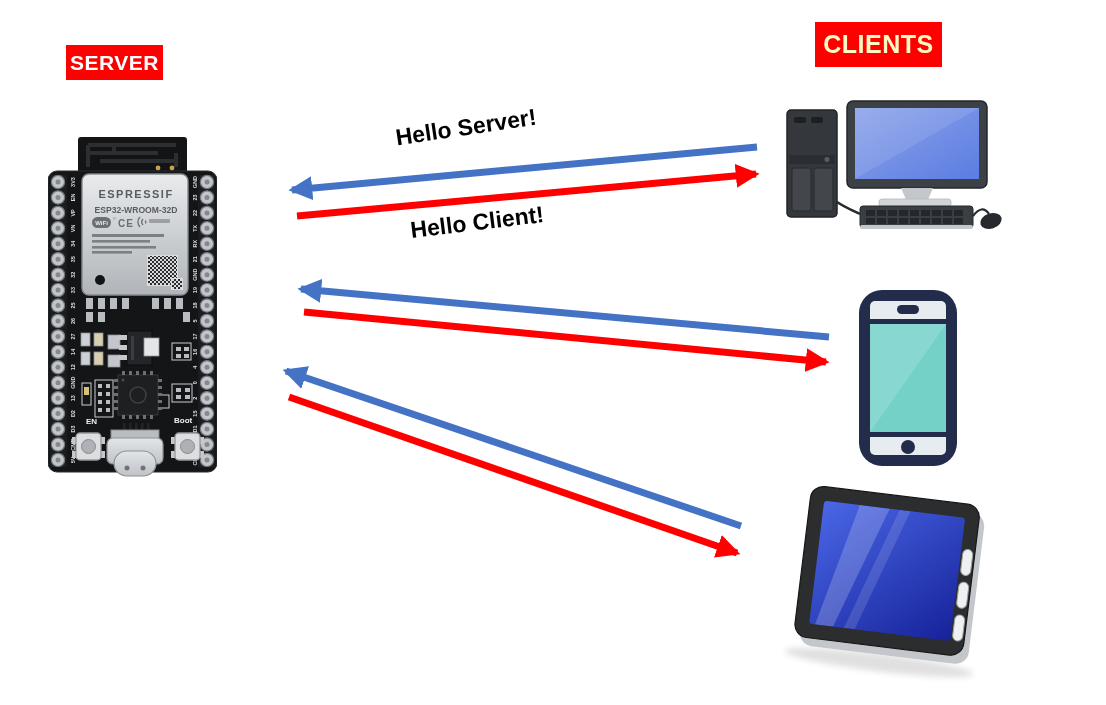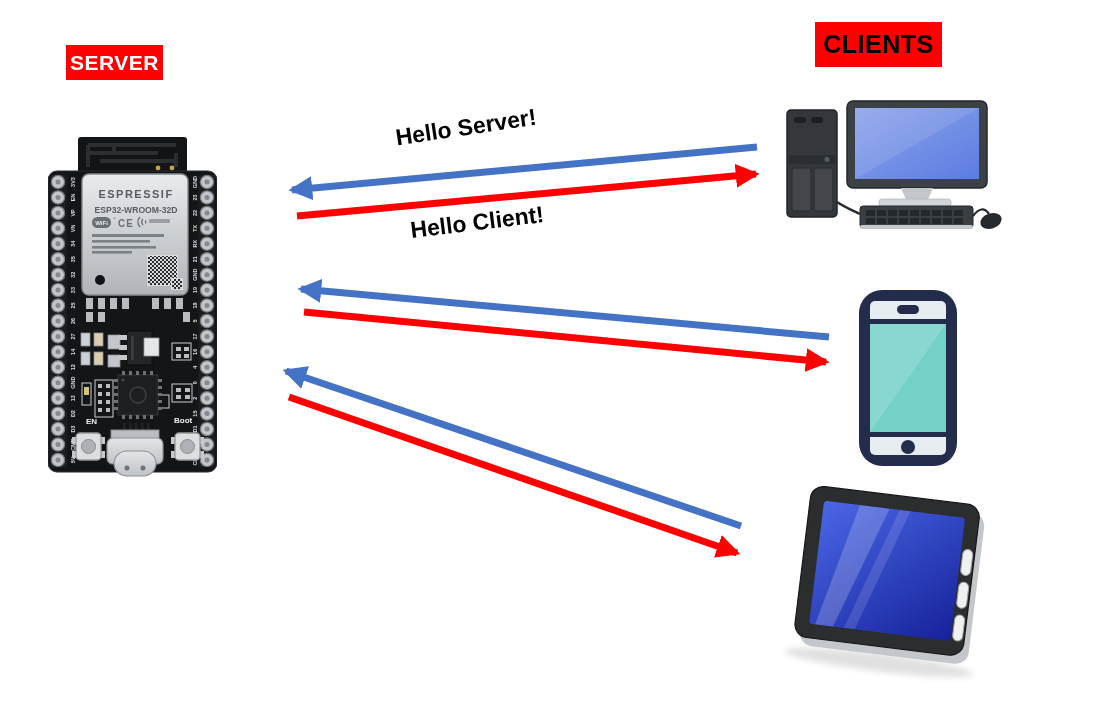--- a/index.html
+++ b/index.html
@@ -22,7 +22,7 @@
 <div class="canvas">
 
   <div class="abs tag server" style="background: rgb(255, 0, 0); color: rgb(255, 255, 255);">SERVER</div>
-  <div class="abs tag clients" style="background: rgb(255, 0, 0); color: #000000; text-align: center;">CLIENTS</div>
+  <div class="abs tag clients" style="background: rgb(255, 0, 0); color: #fef9c3; text-align: center;">CLIENTS</div>
 
   <svg class="abs" style="left:48px;top:137px" width="169" height="341" viewBox="0 0 169 341">
     <defs>

